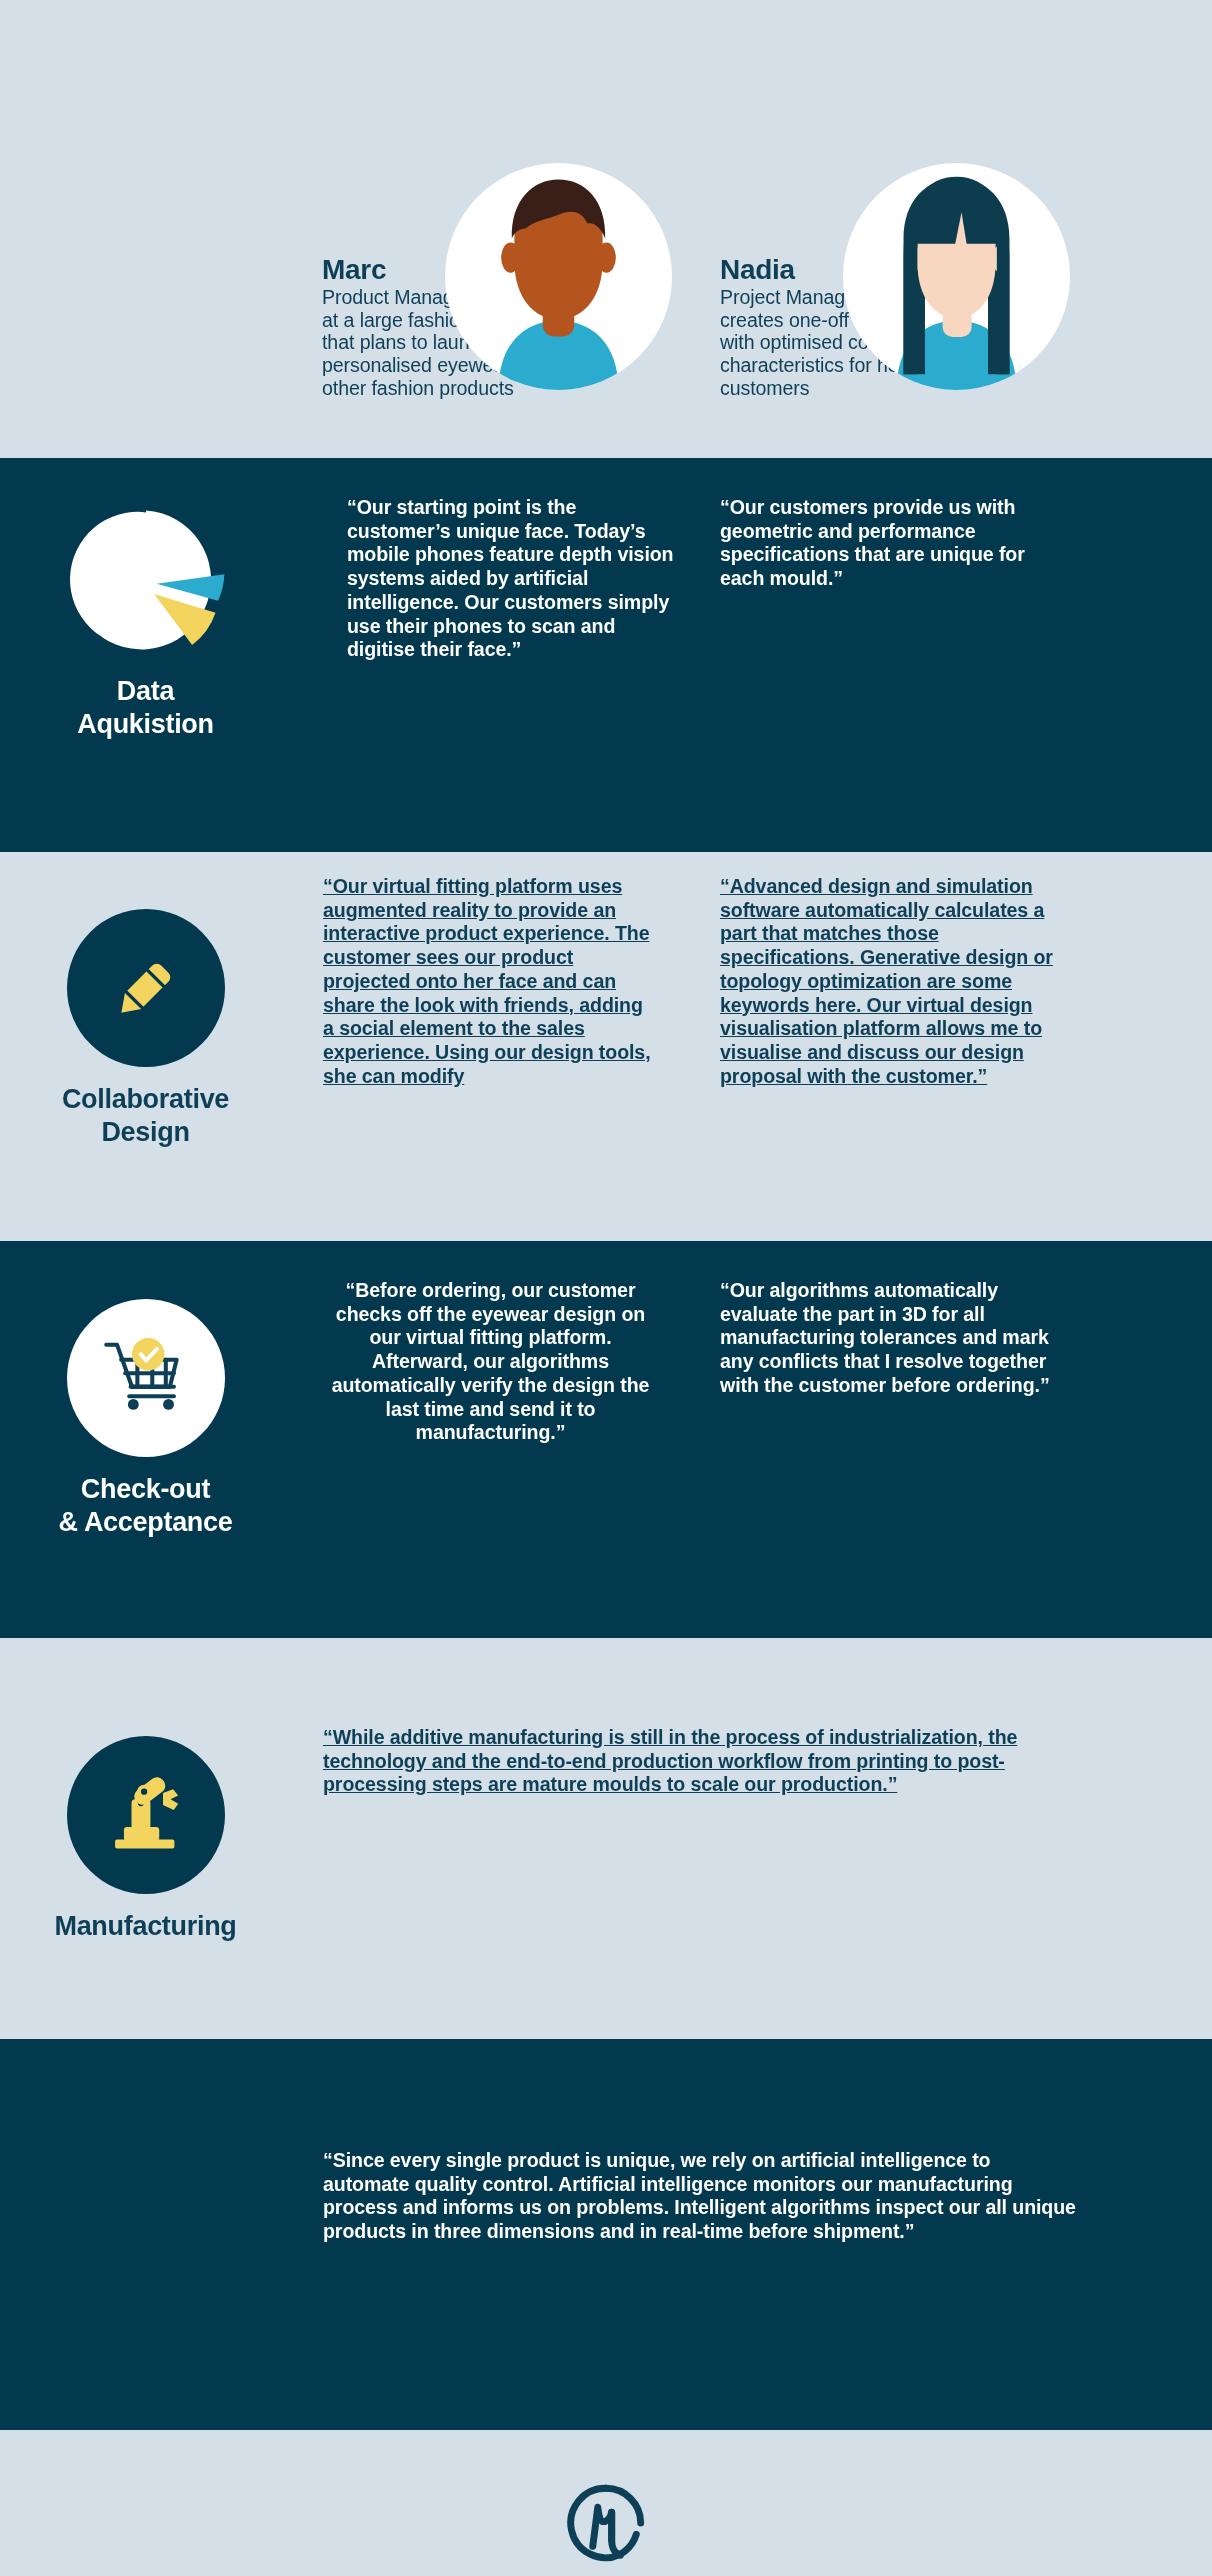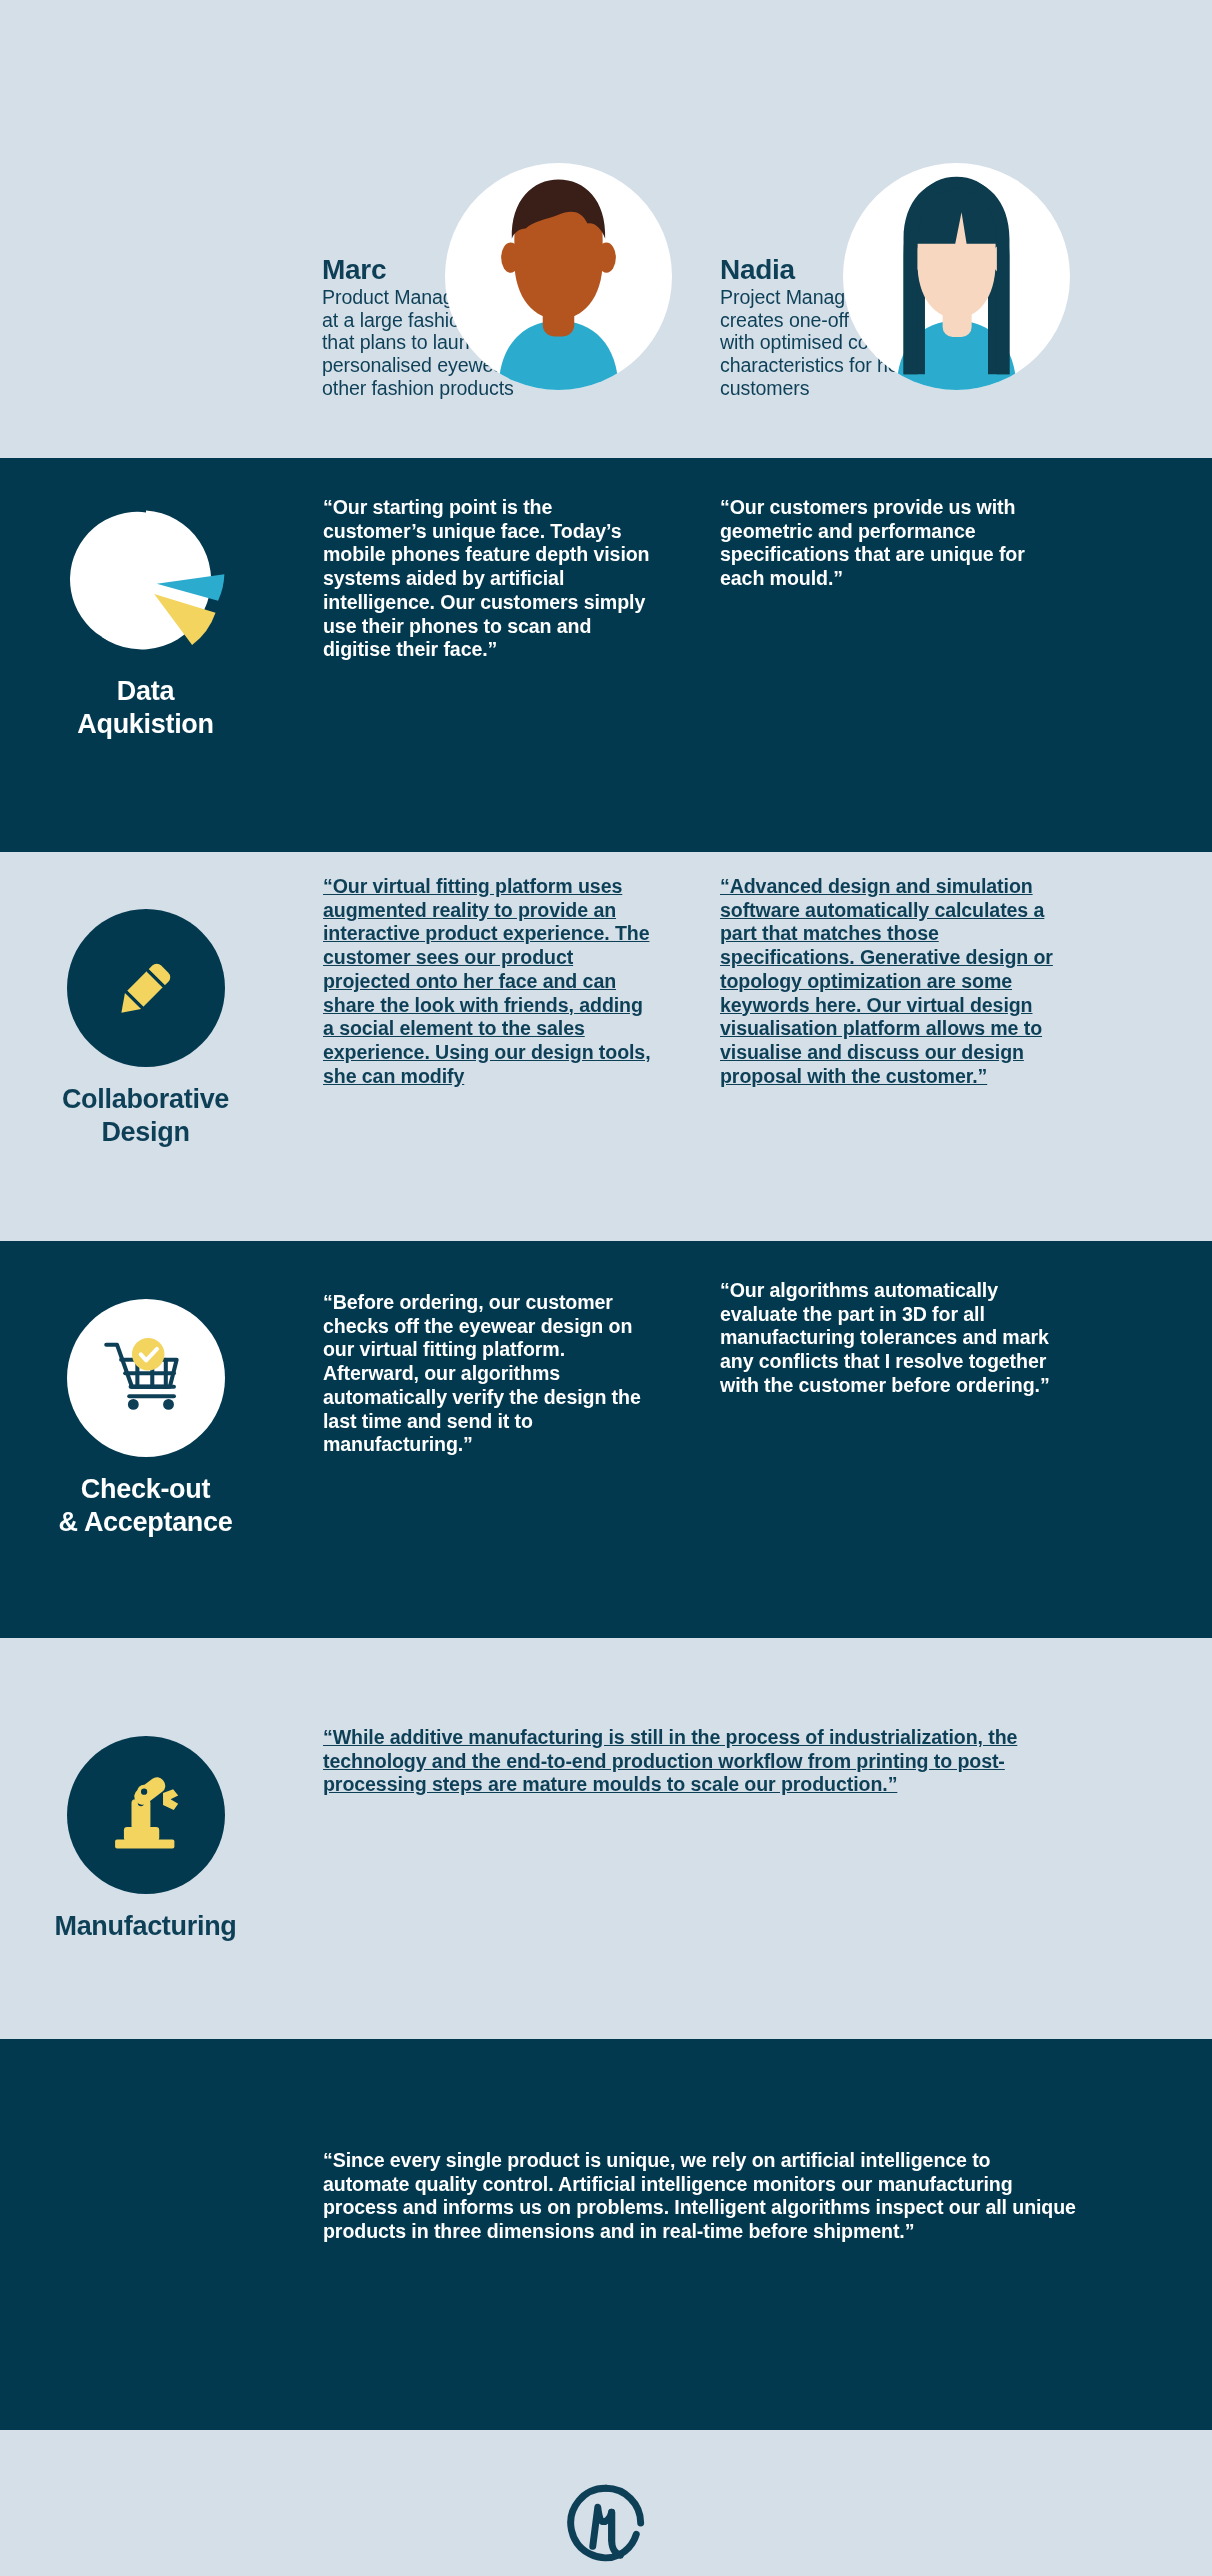--- a/index.html
+++ b/index.html
@@ -155,7 +155,7 @@
       <div class="step-title">Data
 Aqukistion</div>
     </div>
-    <div class="quote q-left" style="top:38px;">“Our starting point is the customer’s unique face. Today’s mobile phones feature depth vision systems aided by artificial intelligence. Our customers simply use their phones to scan and digitise their face.”</div>
+    <div class="quote q-left" style="top:38px;margin-left:24px;">“Our starting point is the customer’s unique face. Today’s mobile phones feature depth vision systems aided by artificial intelligence. Our customers simply use their phones to scan and digitise their face.”</div>
     <div class="quote q-right" style="top:38px;">“Our customers provide us with geometric and performance specifications that are unique for each mould.”</div>
   </div>
 

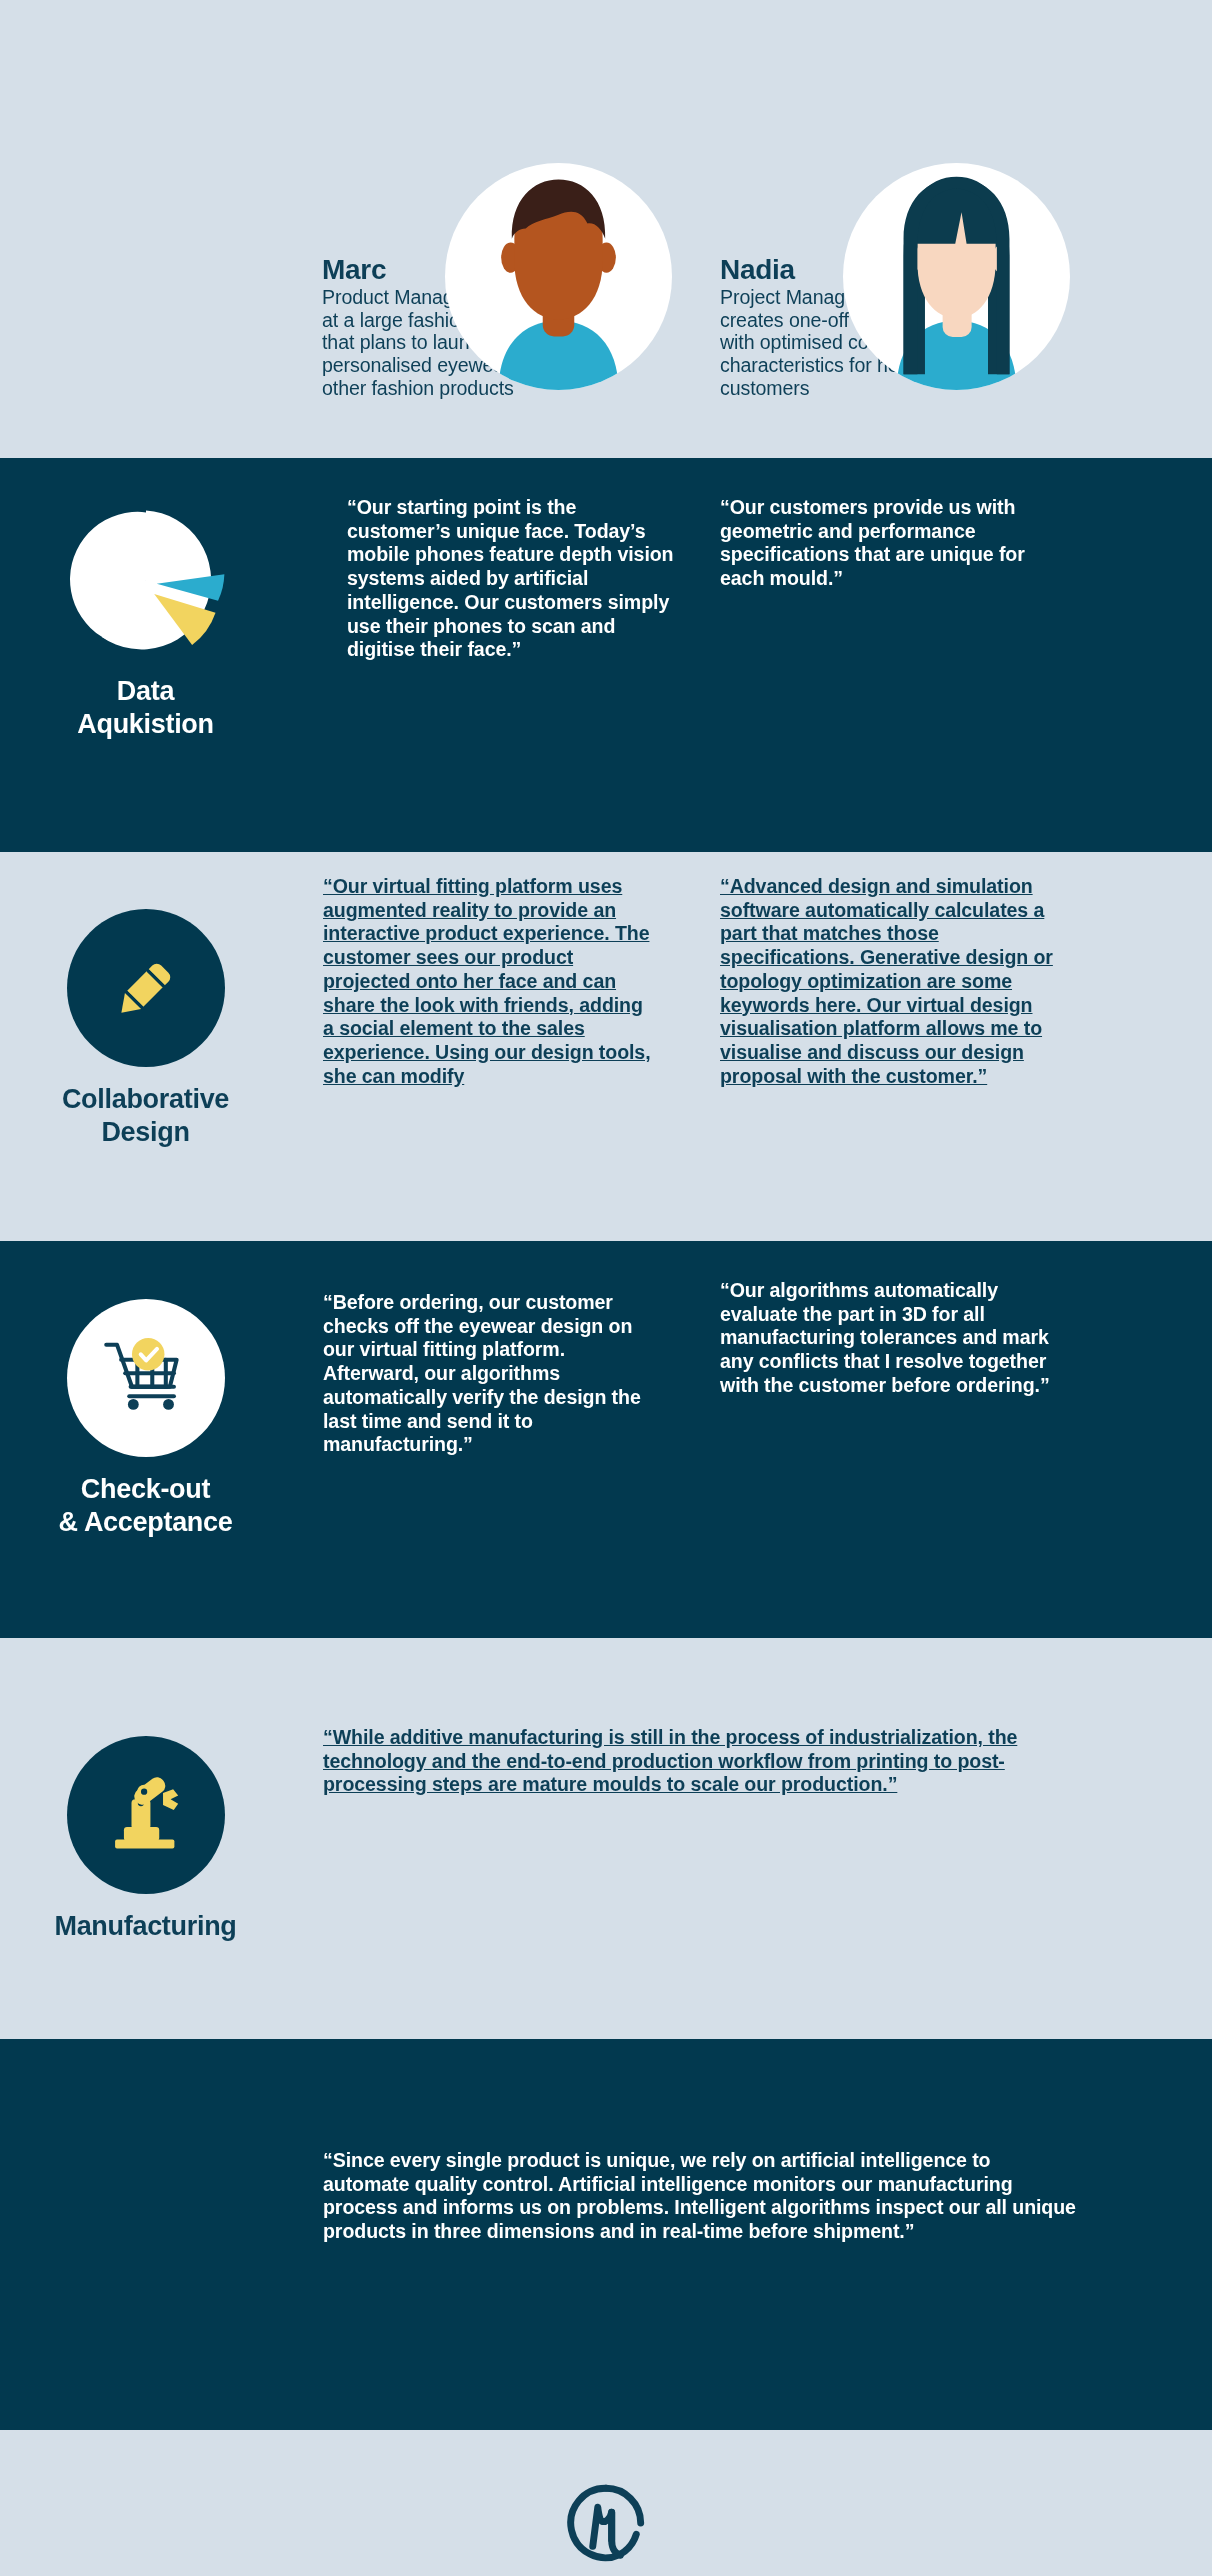--- a/index.html
+++ b/index.html
@@ -200,7 +200,7 @@
       <div class="step-title">Check-out
 &amp; Acceptance</div>
     </div>
-    <div class="quote q-left" style="top:50px;">“Before ordering, our customer checks off the eyewear design on our virtual fitting platform. Afterward, our algorithms automatically verify the design the last time and send it to manufacturing.”</div>
+    <div class="quote q-left" style="top:38px;text-align:center;">“Before ordering, our customer checks off the eyewear design on our virtual fitting platform. Afterward, our algorithms automatically verify the design the last time and send it to manufacturing.”</div>
     <div class="quote q-right" style="top:38px;">“Our algorithms automatically evaluate the part in 3D for all manufacturing tolerances and mark any conflicts that I resolve together with the customer before ordering.”</div>
   </div>
 

